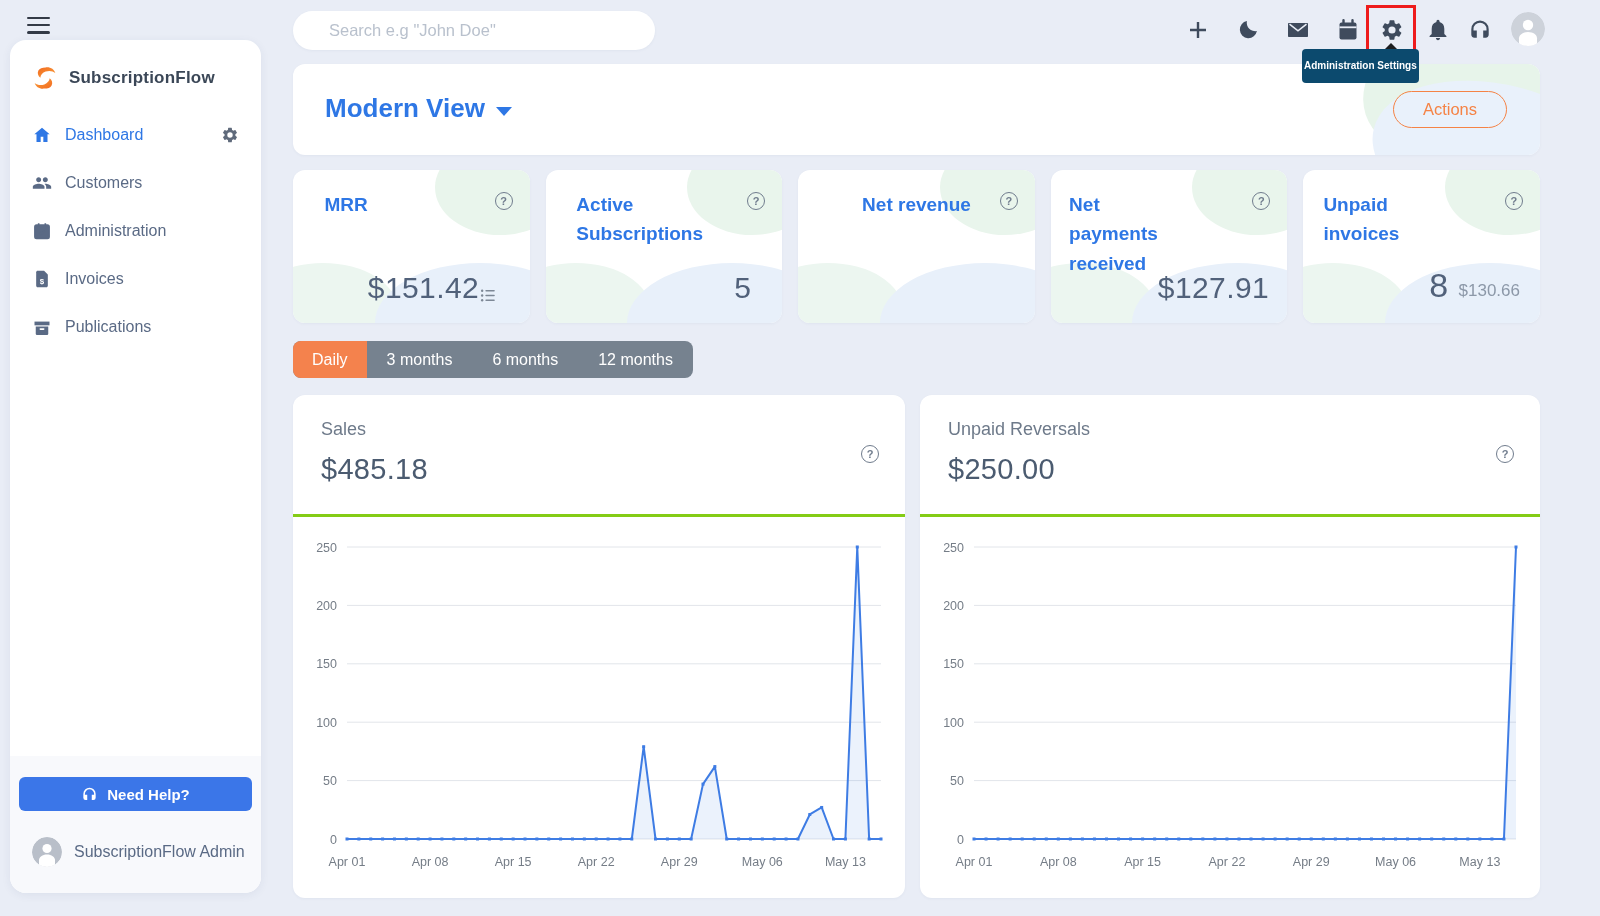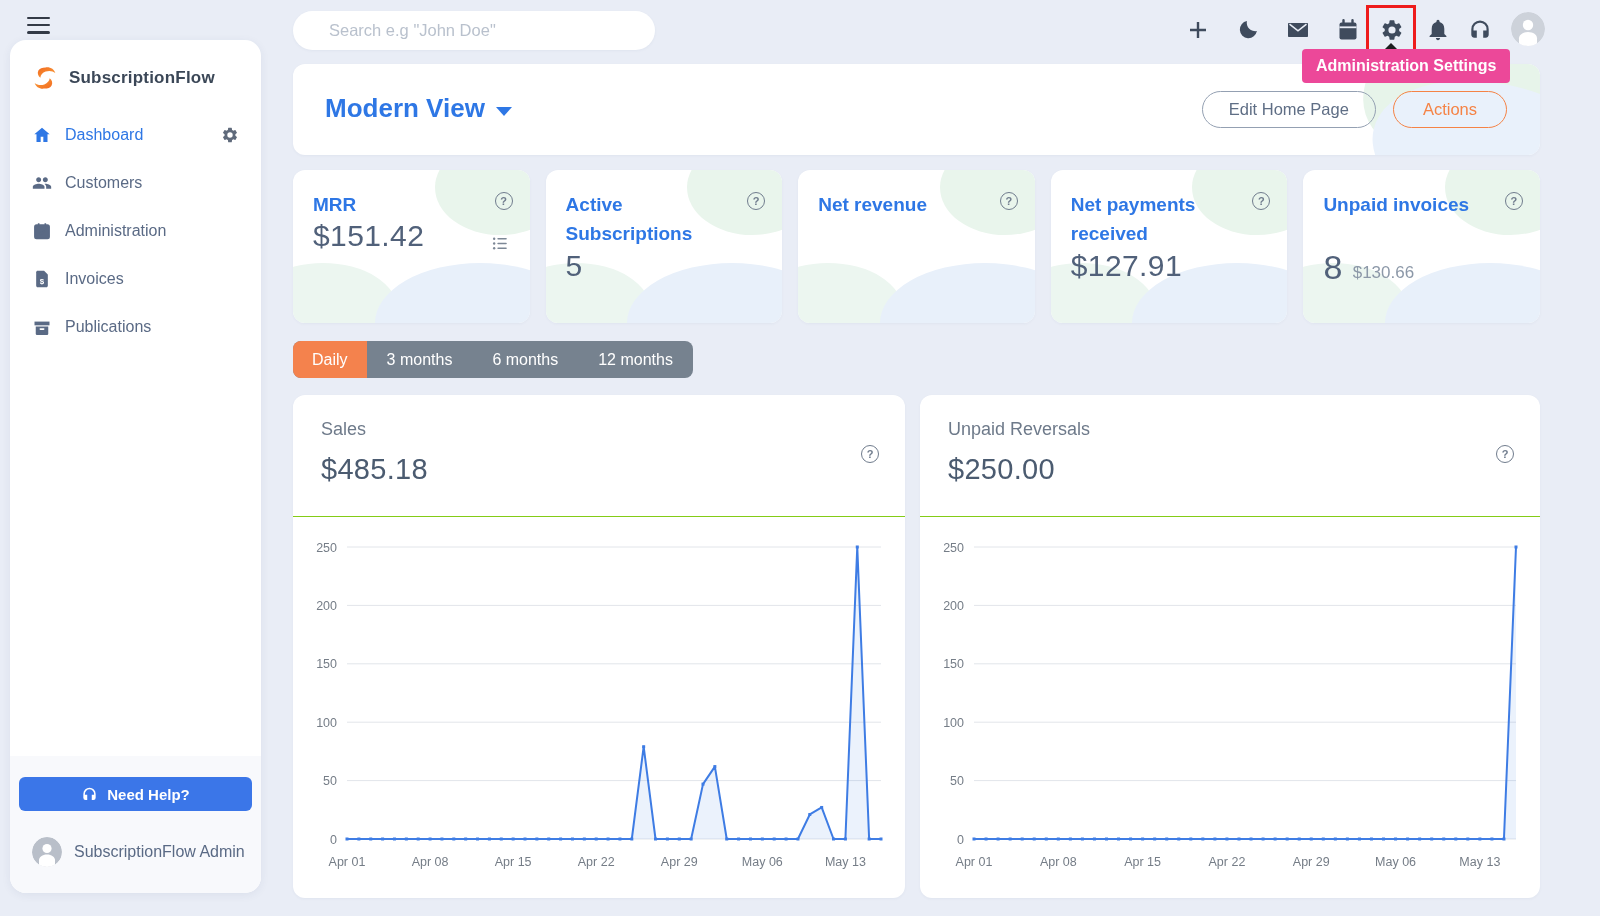--- a/index.html
+++ b/index.html
@@ -35,8 +35,8 @@
   }
   .tooltip {
     position: absolute; left: 1302px; top: 49px; height: 34px; line-height: 34px;
-    padding: 0 14px; background: #ec4899; color: #fff; border-radius: 4px;
-    font-size: 16px; font-weight: bold; white-space: nowrap; z-index: 5;
+    padding: 0 2px; background: #0c4a6e; color: #fff; border-radius: 4px;
+    font-size: 10px; font-weight: bold; white-space: nowrap; z-index: 5;
   }
   .tooltip:after {
     content: ""; position: absolute; top: -6px; left: 83px;

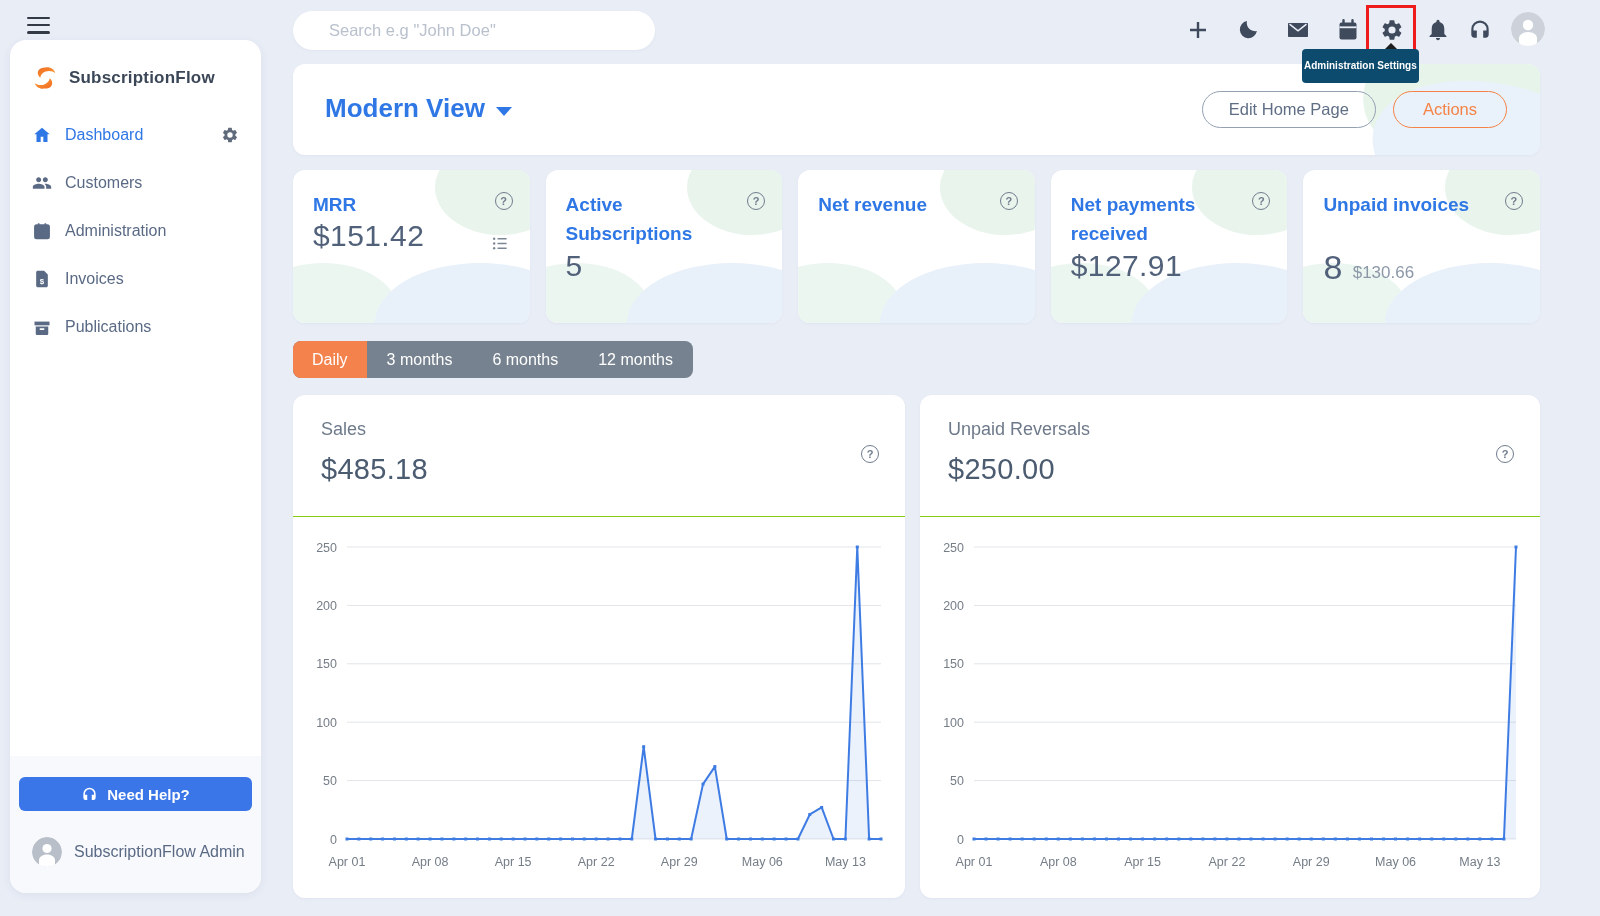--- a/index.html
+++ b/index.html
@@ -297,7 +297,6 @@
     <span class="caret-down"></span>
   </div>
   <div class="header-buttons">
-    <button class="pill-btn">Edit Home Page</button>
     <button class="pill-btn orange">Actions</button>
   </div>
 </div>

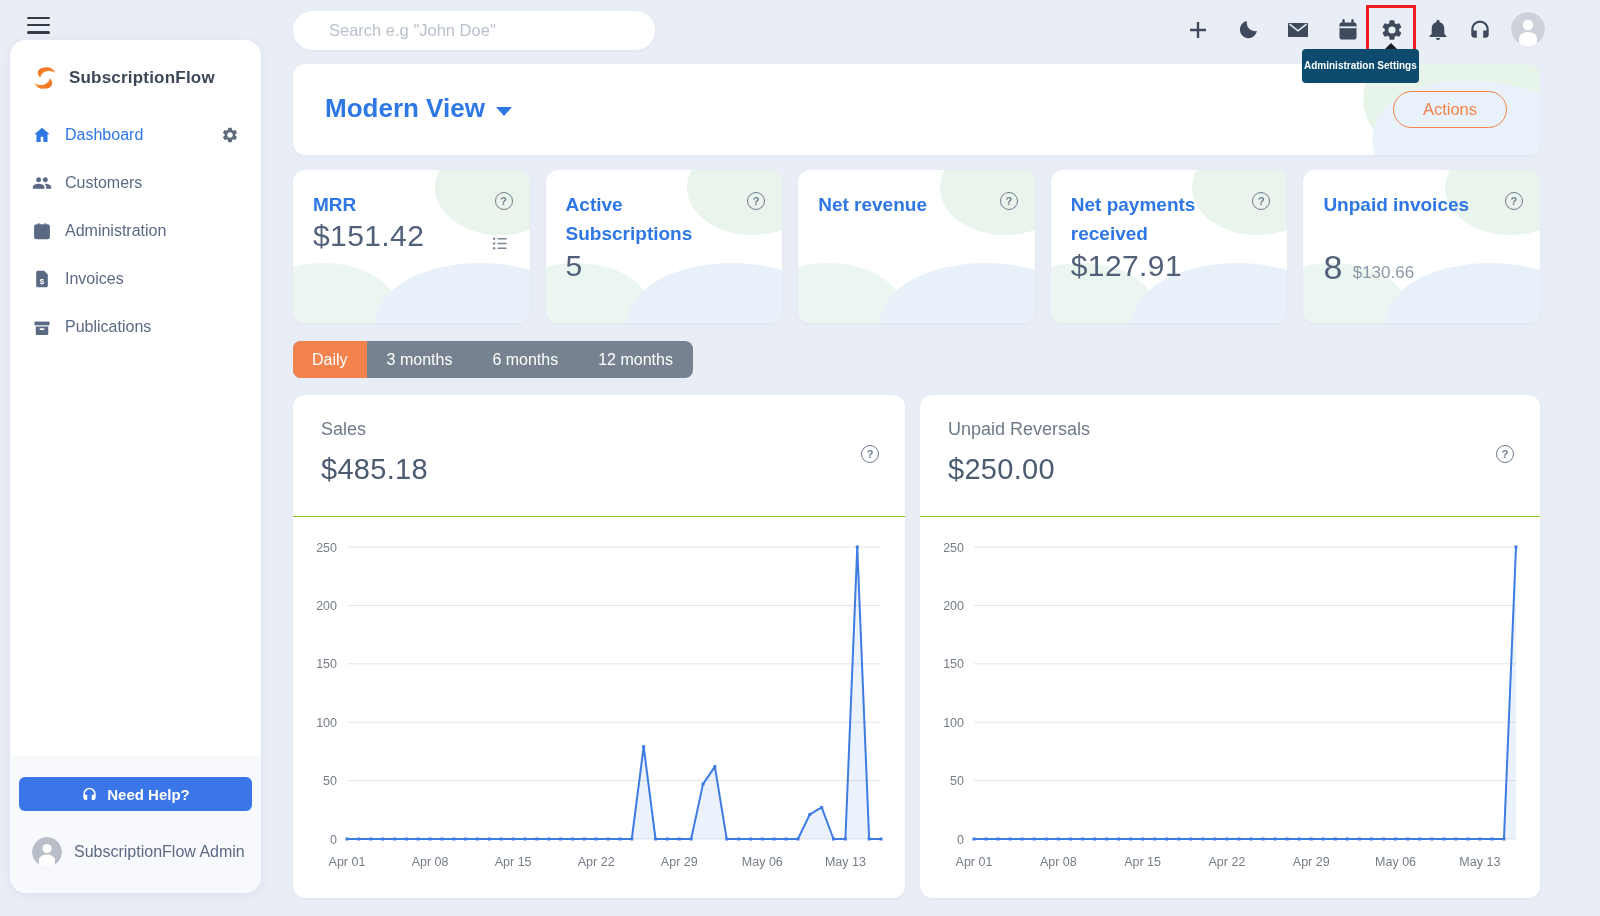--- a/index.html
+++ b/index.html
@@ -98,8 +98,8 @@
   .metrics { position: absolute; left: 293px; top: 170px; width: 1247px; display: flex; gap: 16px; }
   .metric-card {
     flex: 1; height: 153px; background: #fff; border-radius: 12px; position: relative;
-    overflow: hidden; padding: 20px 20px 18px; display: flex; flex-direction: column;
-    justify-content: flex-start; box-shadow: 0 1px 3px rgba(50,70,120,.05);
+    overflow: hidden; padding: 20px 20px 18px; display: flex; flex-direction: row;
+    justify-content: center; box-shadow: 0 1px 3px rgba(50,70,120,.05);
   }
   .metric-title { font-size: 19px; font-weight: 600; color: #2e77e5; line-height: 1.55; max-width: 158px; position: relative; z-index: 1; }
   .q-badge {

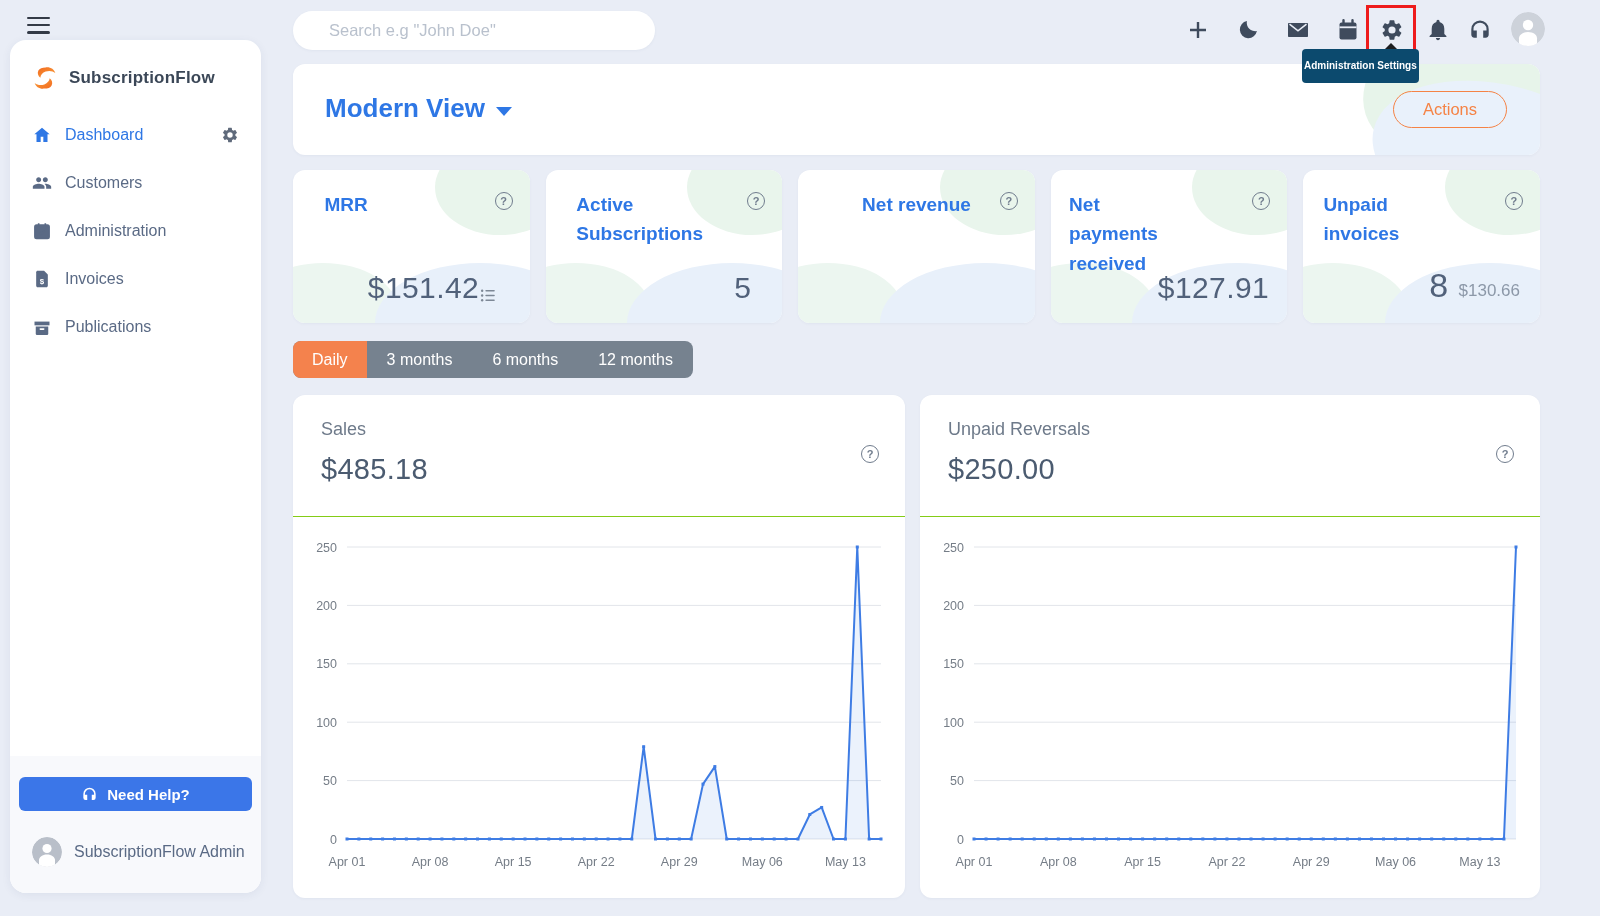--- a/index.html
+++ b/index.html
@@ -128,7 +128,7 @@
   .chart-card { position: absolute; top: 395px; height: 503px; background: #fff; border-radius: 12px; box-shadow: 0 1px 3px rgba(50,70,120,.05); }
   .chart-card-0 { left: 293px; width: 612px; }
   .chart-card-1 { left: 920px; width: 620px; }
-  .chart-head { position: relative; height: 122px; border-bottom: 1px solid #84cc16; padding: 24px 28px; }
+  .chart-head { position: relative; height: 122px; border-bottom: 3px solid #84cc16; padding: 24px 28px; }
   .chart-title { font-size: 18px; color: #6e7a8a; }
   .chart-total { font-size: 29px; color: #4b5b70; font-weight: 500; margin-top: 13px; letter-spacing: .3px; }
   .chart-q { position: absolute; right: 26px; top: 50px; }

